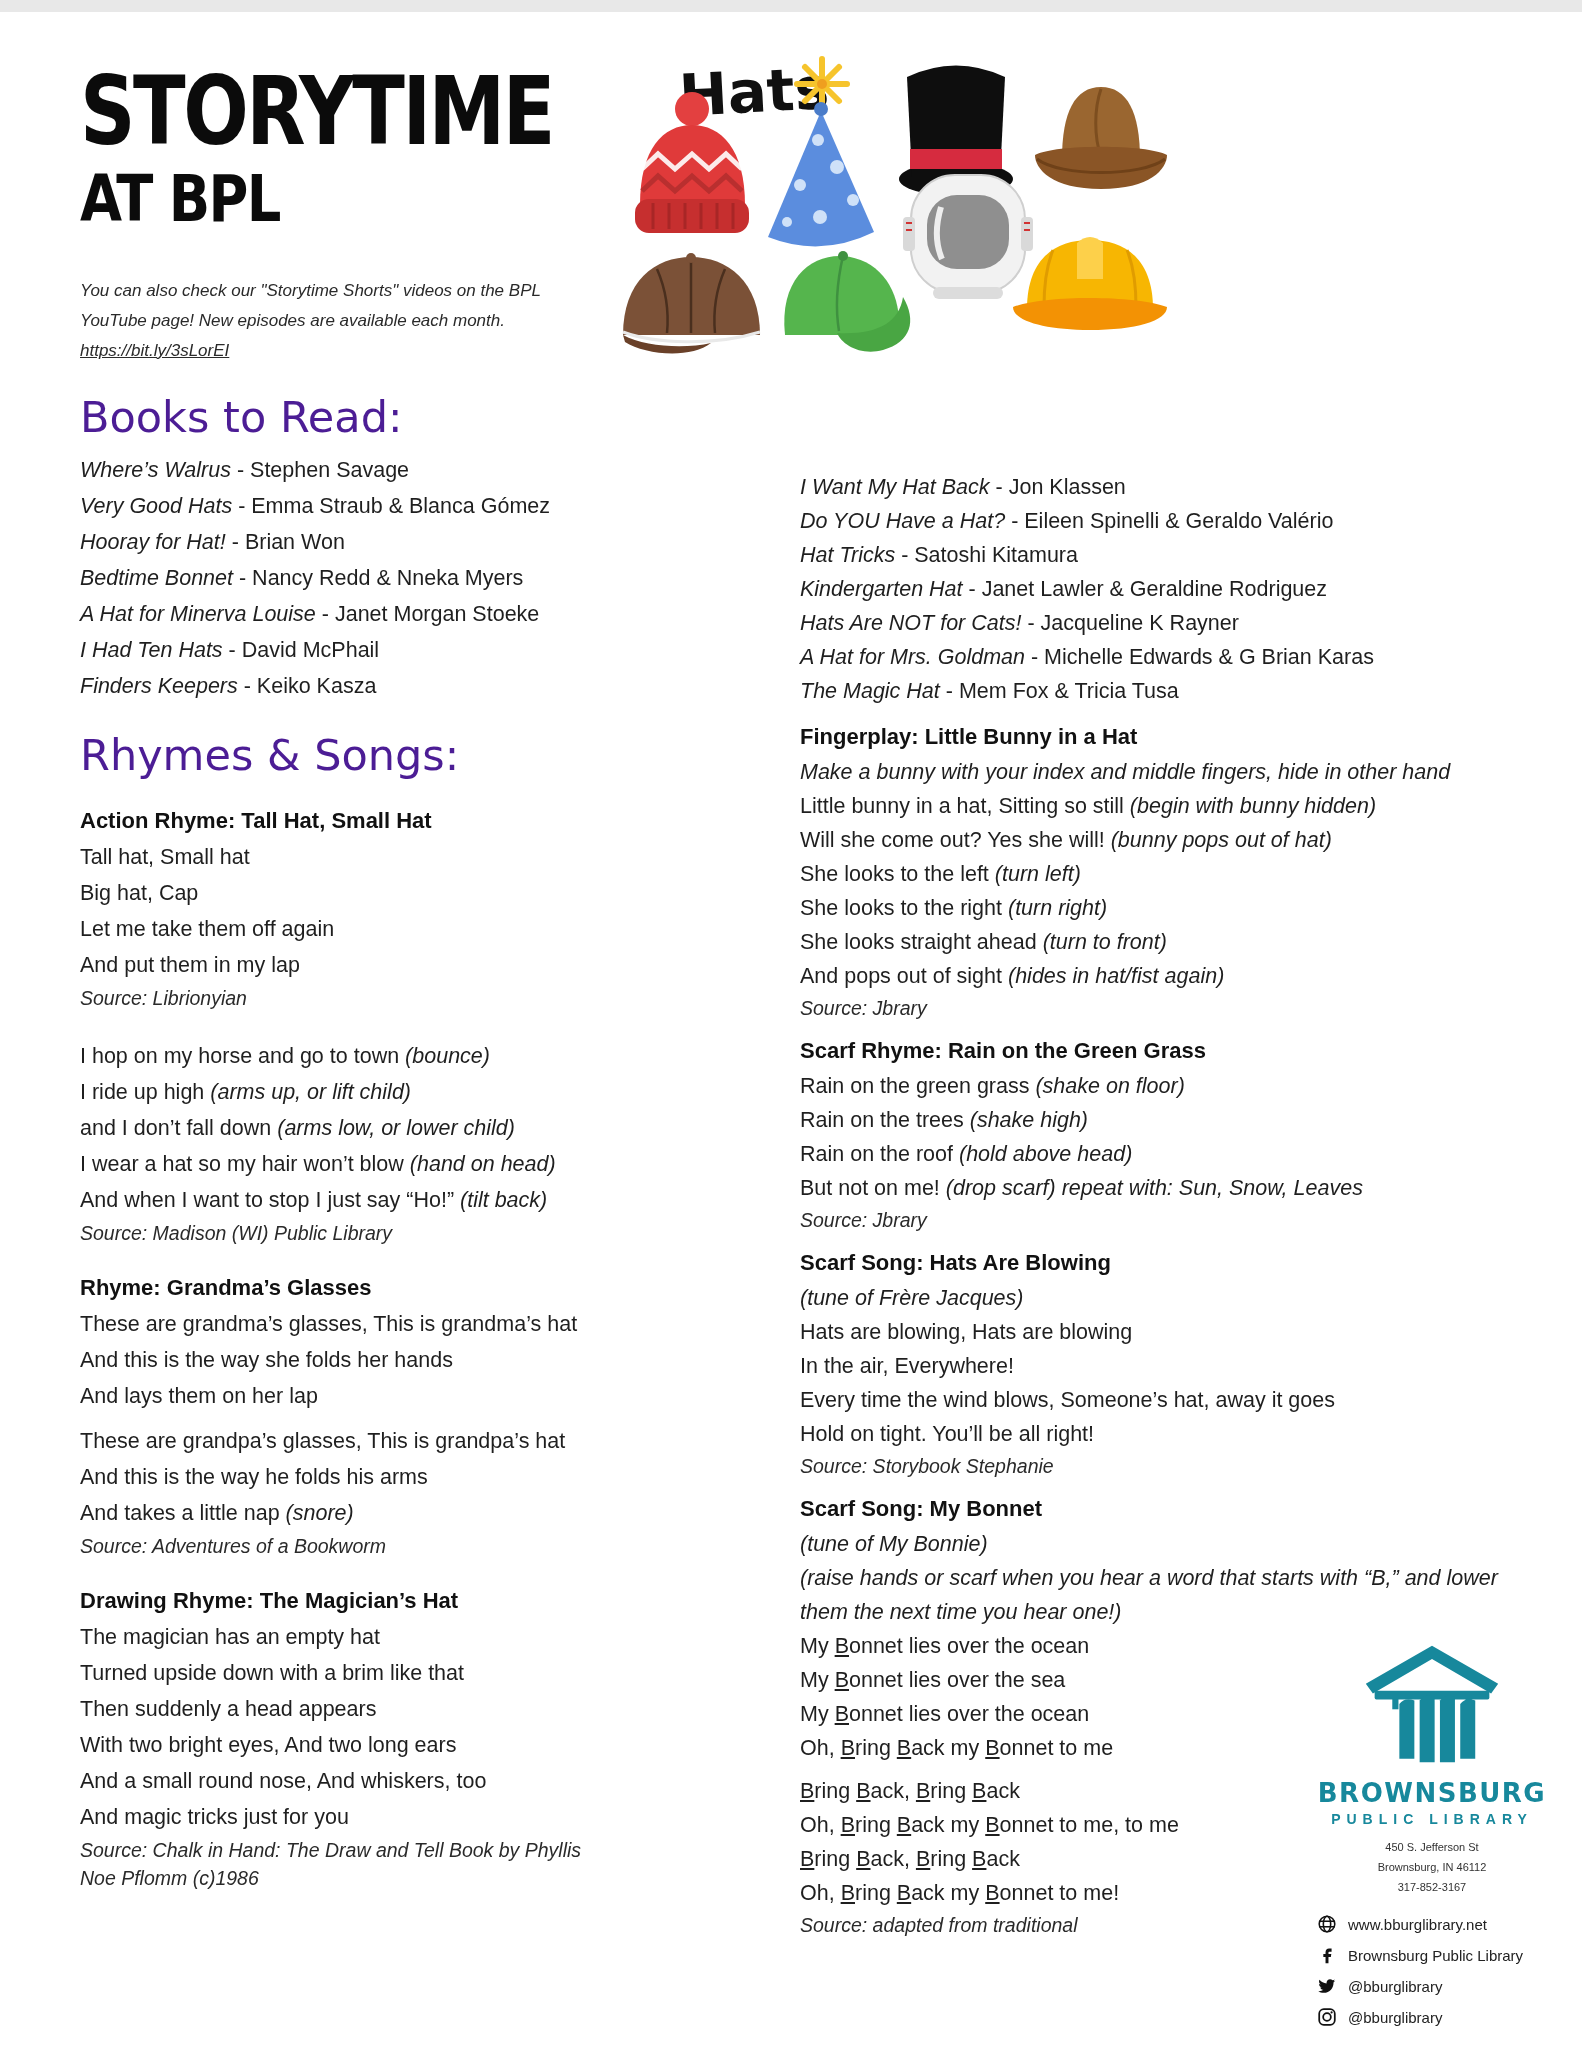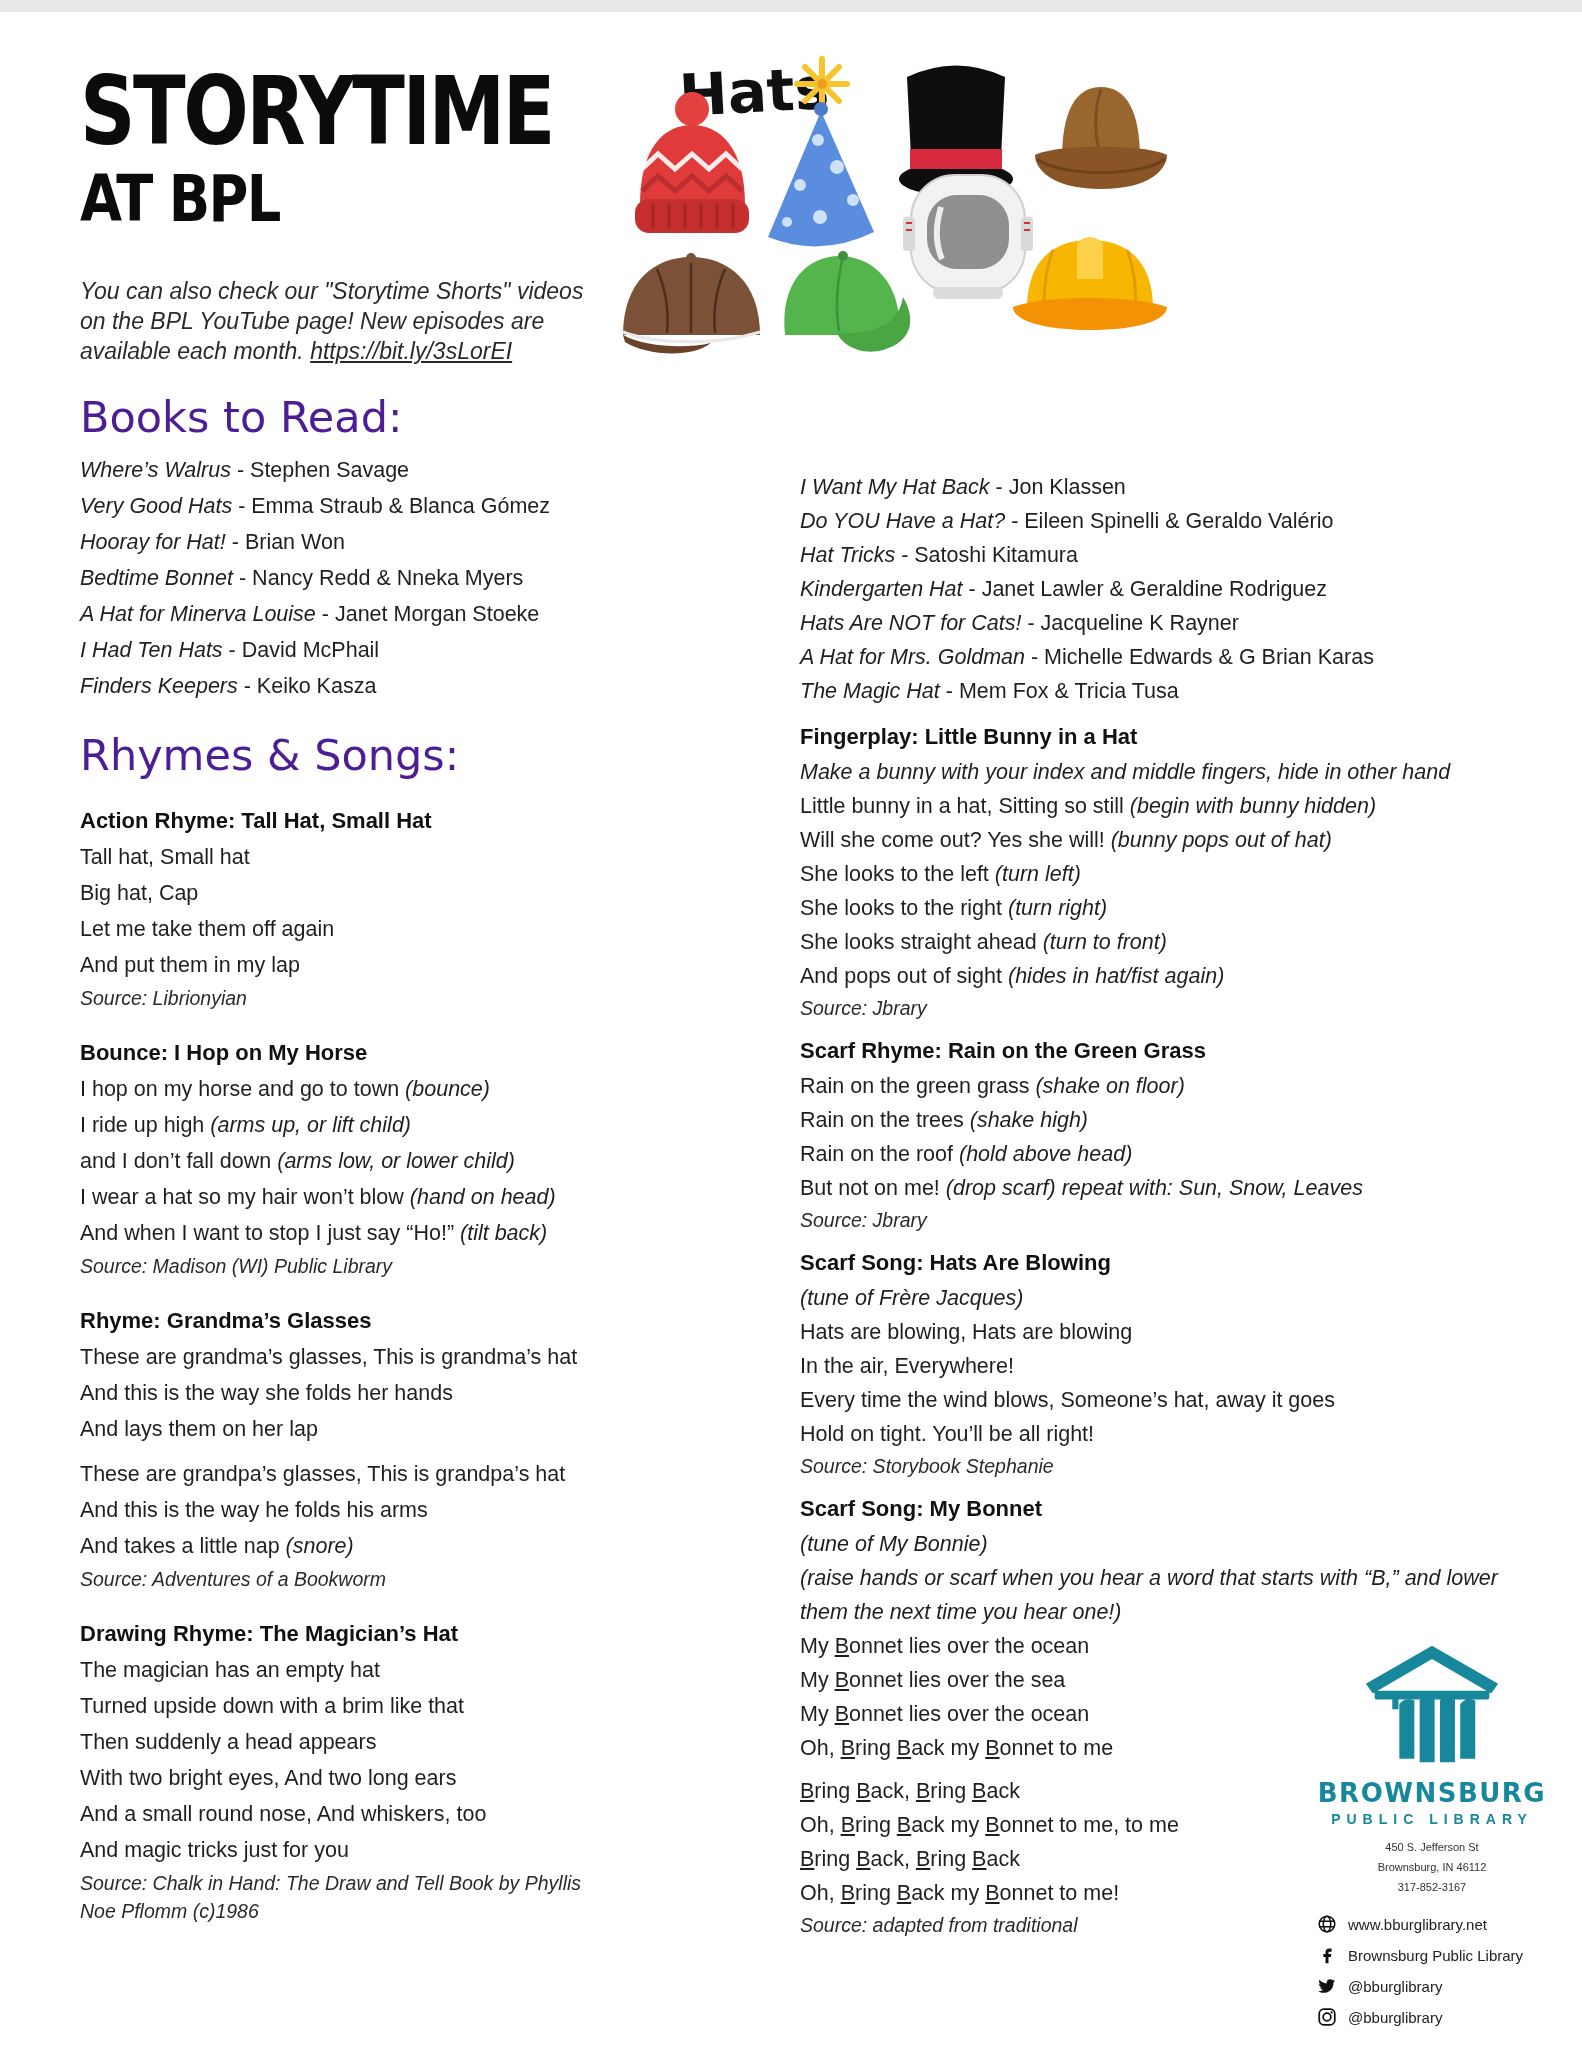--- a/index.html
+++ b/index.html
@@ -23,7 +23,7 @@
     font-size:64px; line-height:74px; letter-spacing:-2px;
     transform:scaleX(.85); transform-origin:0 50%;
   }
-  .intro{font-style:italic; font-size:23px; line-height:30px; margin:40px 0 0 0; max-width:505px; color:#2a2a2a;}
+  .intro{font-style:italic; font-size:17px; line-height:30px; margin:40px 0 0 0; max-width:505px; color:#2a2a2a;}
   .intro-link{color:inherit; text-decoration:underline; cursor:pointer;}
 
   

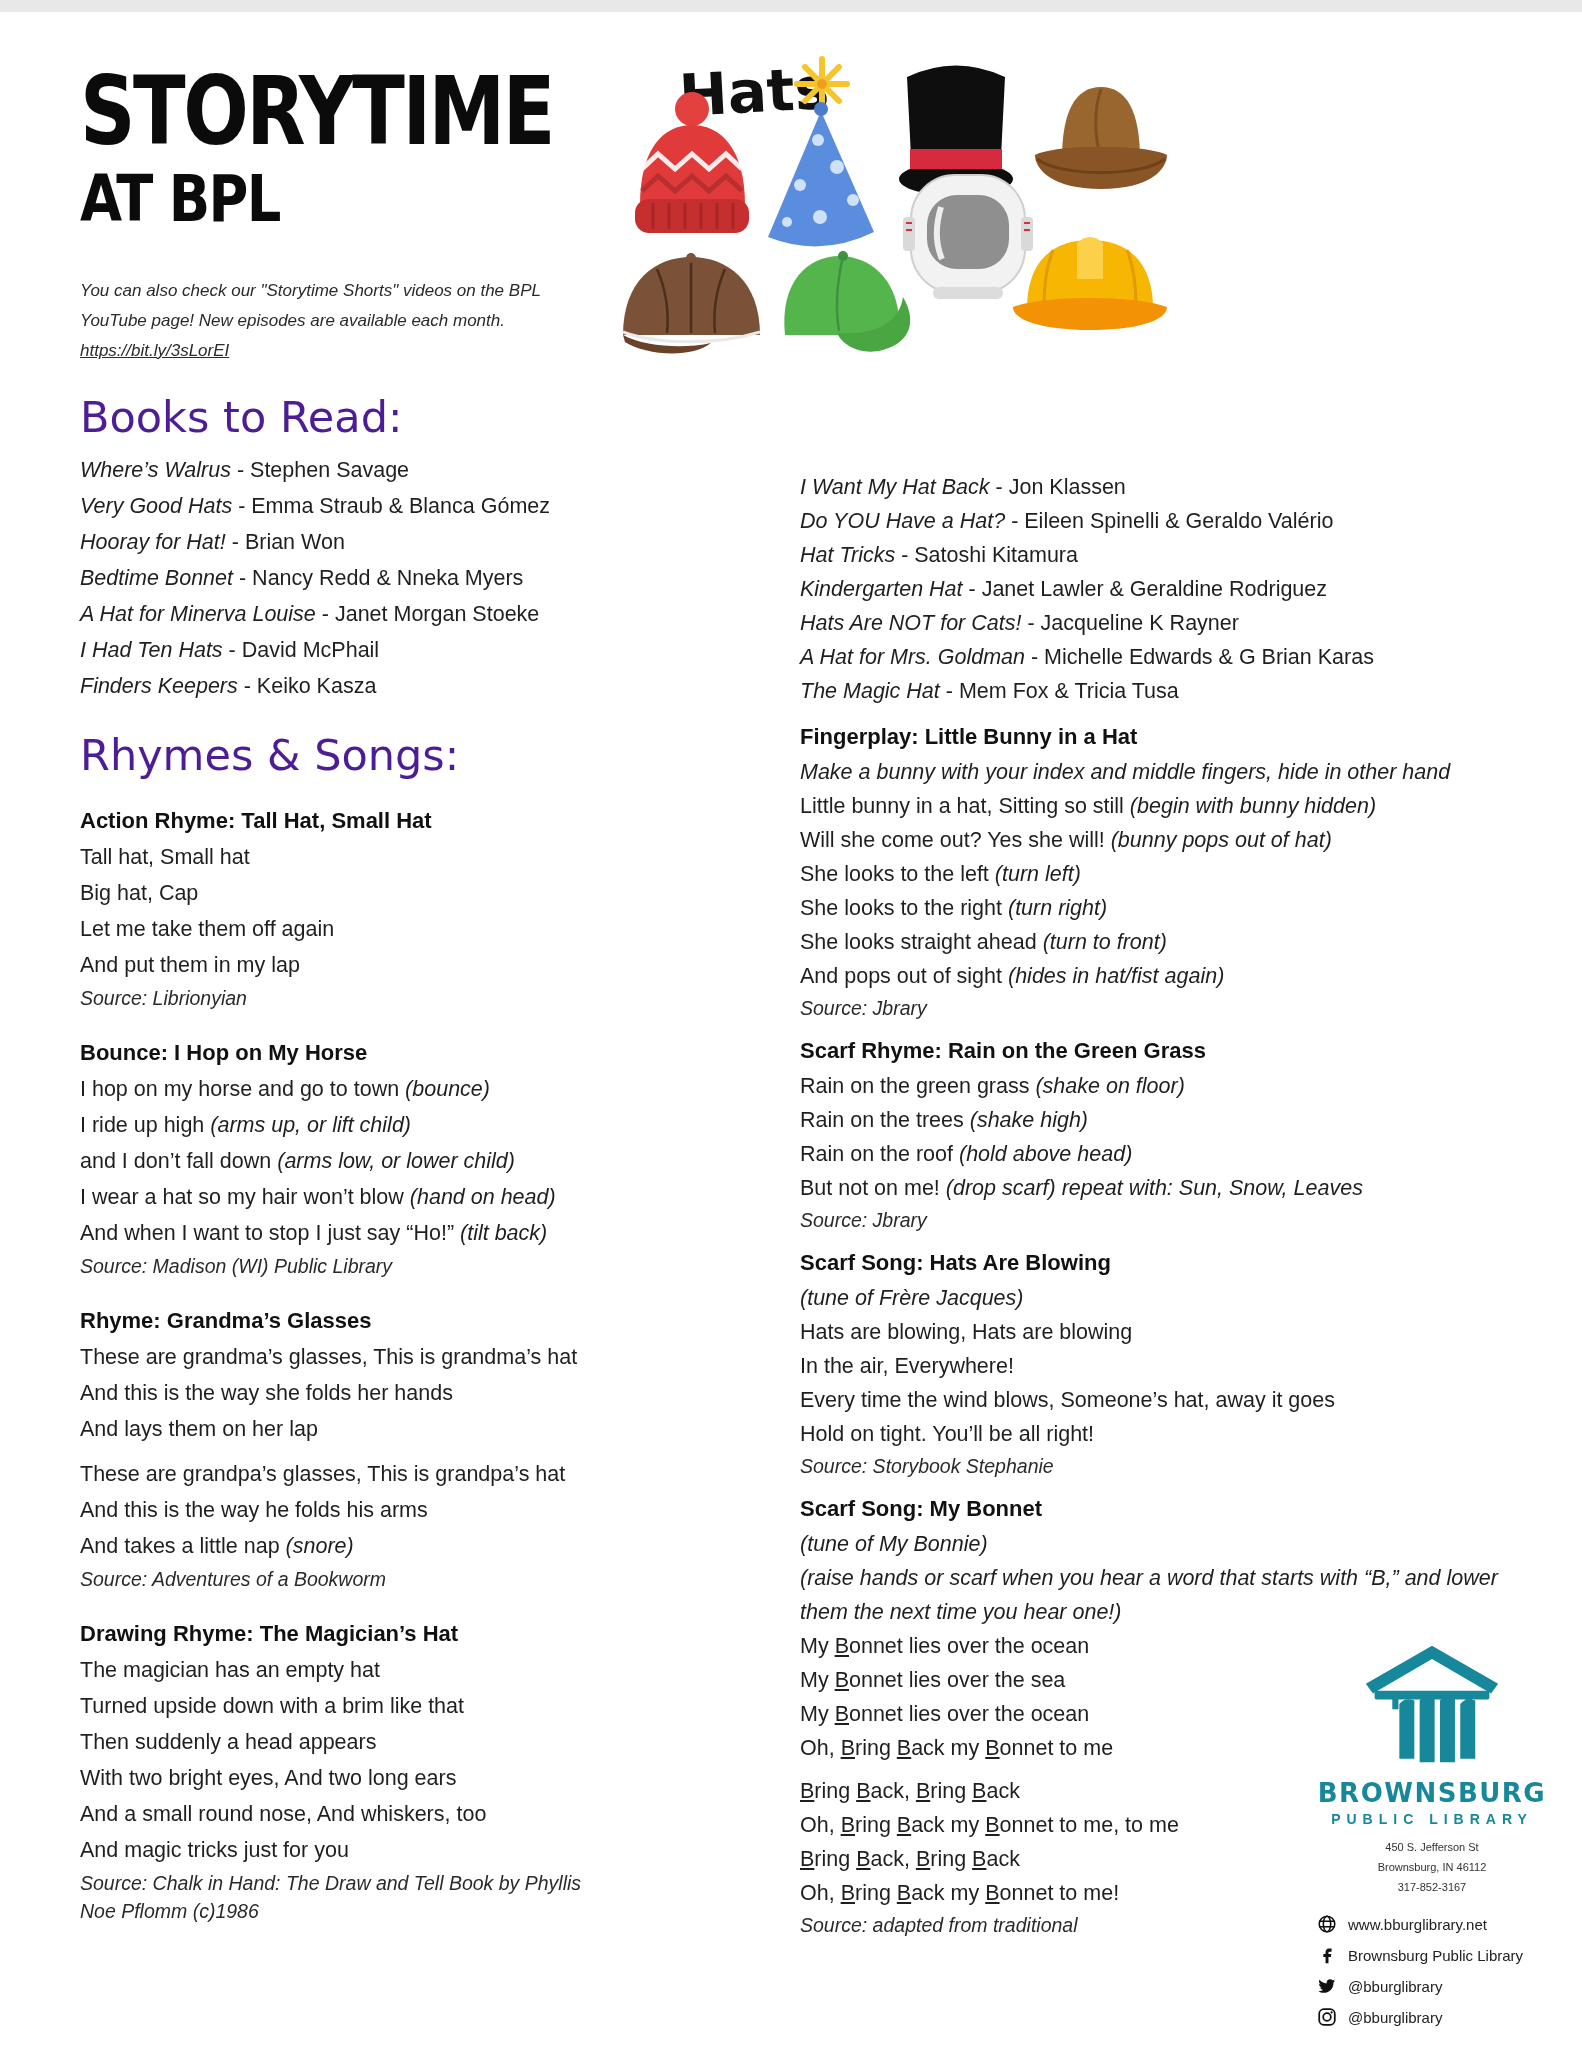--- a/index.html
+++ b/index.html
@@ -96,7 +96,6 @@
           <div class="source">Source: Librionyian</div>
         </section>
         <section class="rhyme-section">
-          <h3 class="section-heading">Bounce: I Hop on My Horse</h3>
           <div>
 
           <div class="line lyric-line">I hop on my horse and go to town <i>(bounce)</i></div>

